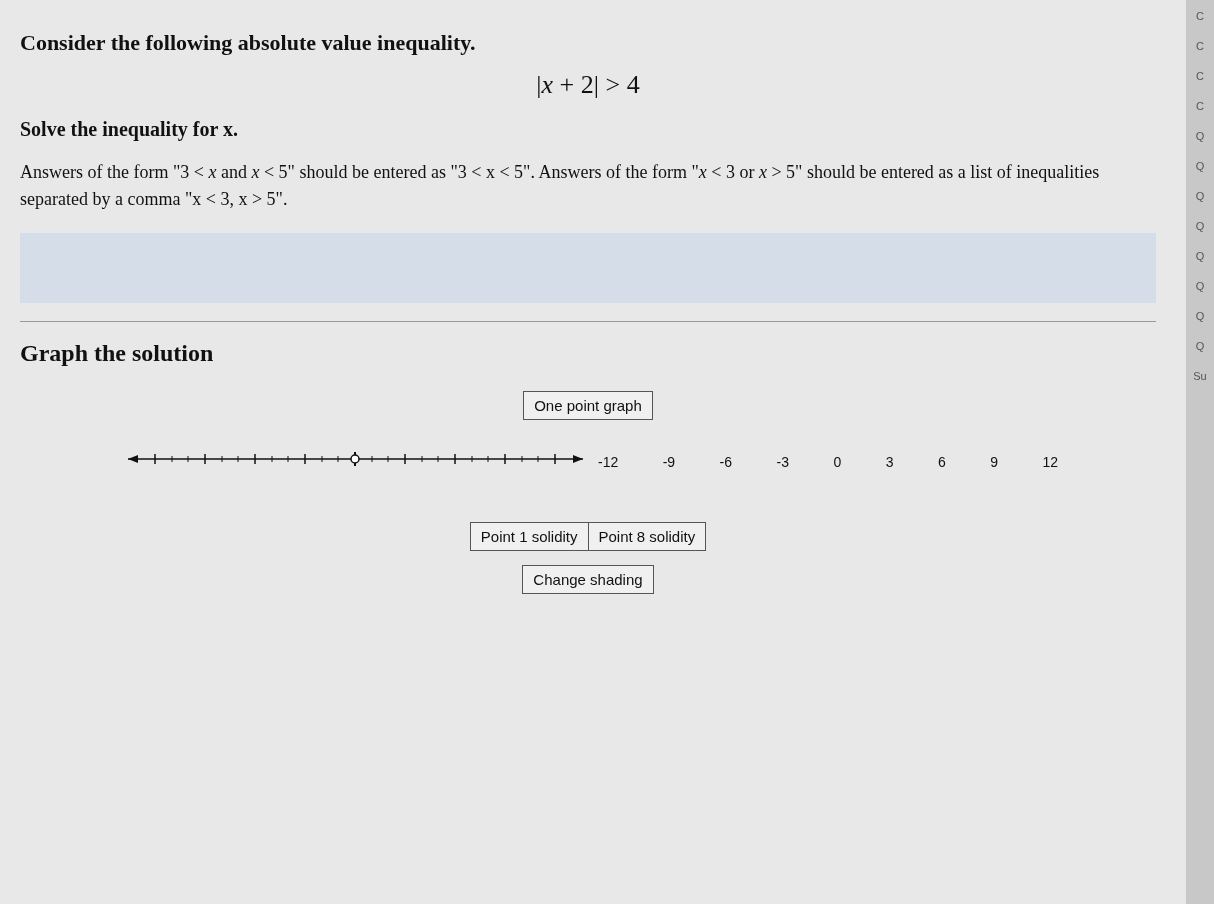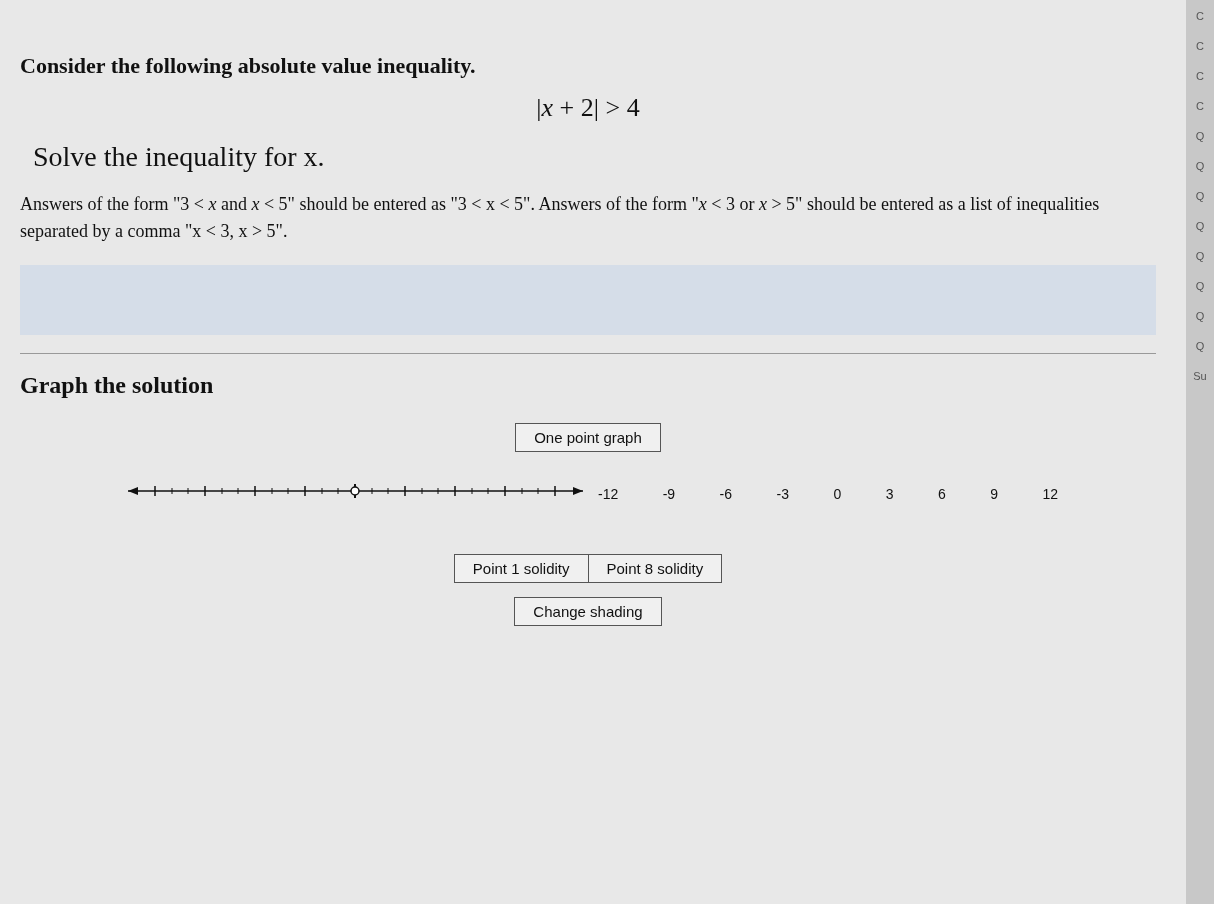--- a/index.html
+++ b/index.html
@@ -40,7 +40,6 @@
       font-weight: bold;
       margin-bottom: 14px;
       color: #111;
-      margin-top: 23px;
     }
 
     .equation {

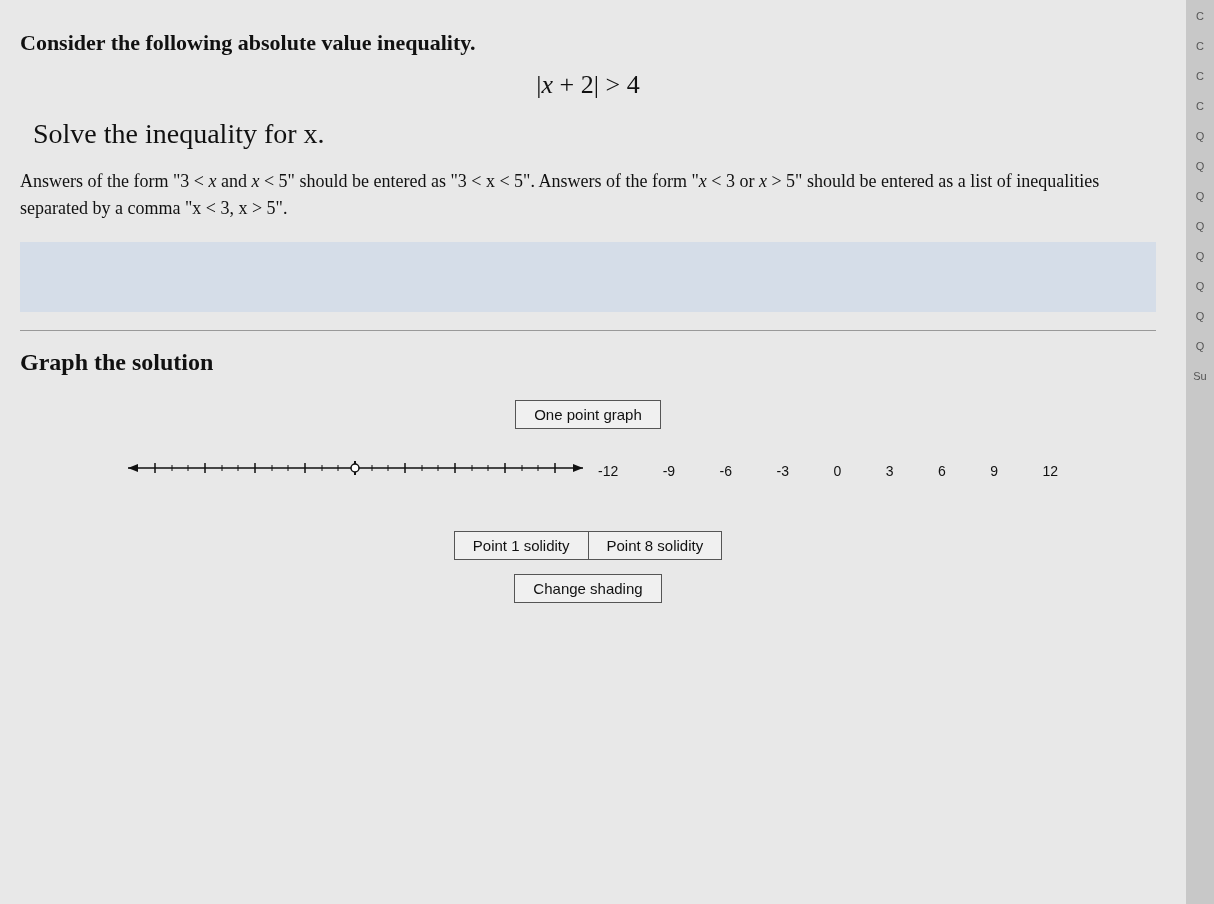--- a/index.html
+++ b/index.html
@@ -50,11 +50,10 @@
     }
 
     .solve-instruction {
-      font-size: 28px;
-      font-weight: normal;
+      font-size: 20px;
+      font-weight: bold;
       margin-bottom: 18px;
       color: #111;
-      margin-left: 13px;
     }
 
     .answer-format {

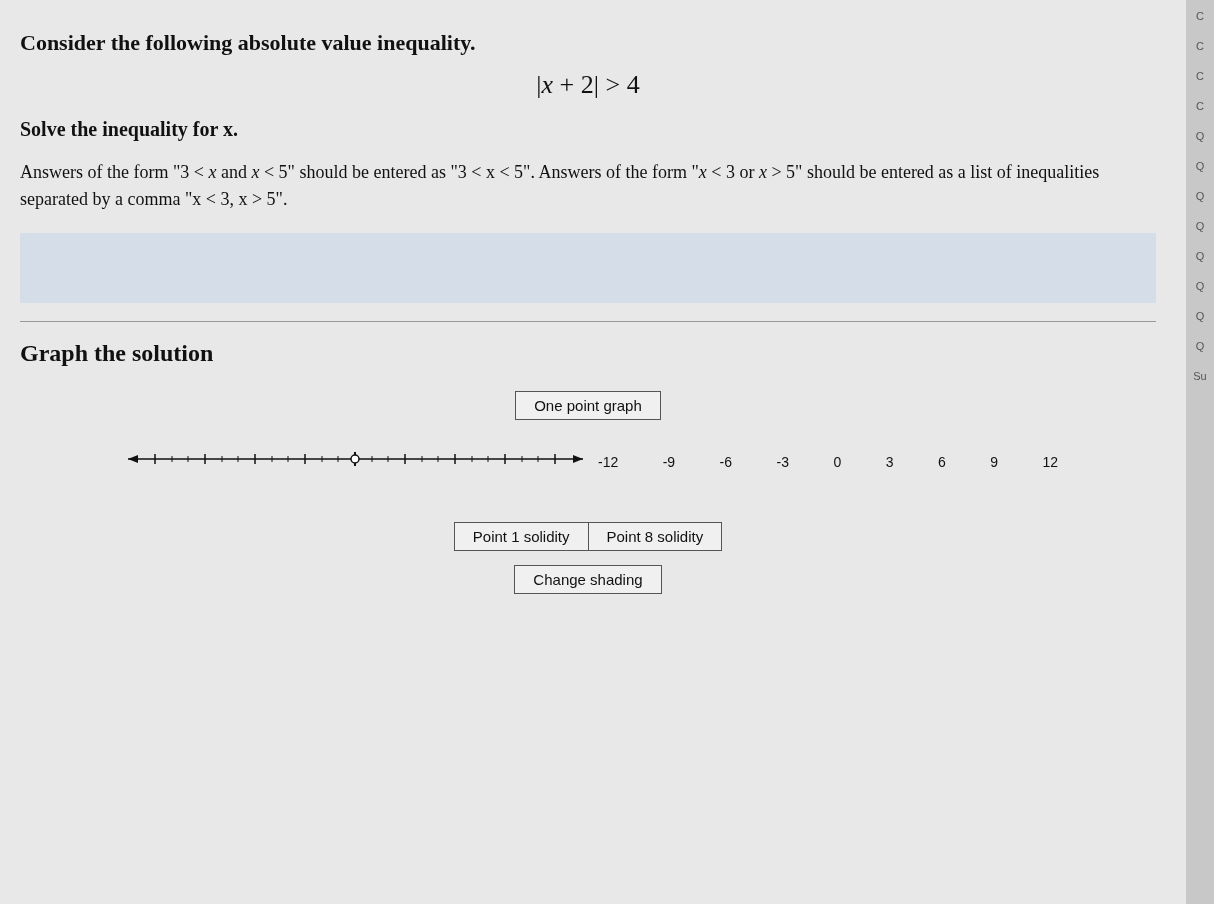--- a/index.html
+++ b/index.html
@@ -94,7 +94,7 @@
     .btn {
       border: 1px solid #555;
       background: #f0f0f0;
-      padding: 5px 18px;
+      padding: 5px 10px;
       font-size: 15px;
       font-family: Arial, sans-serif;
       cursor: pointer;

